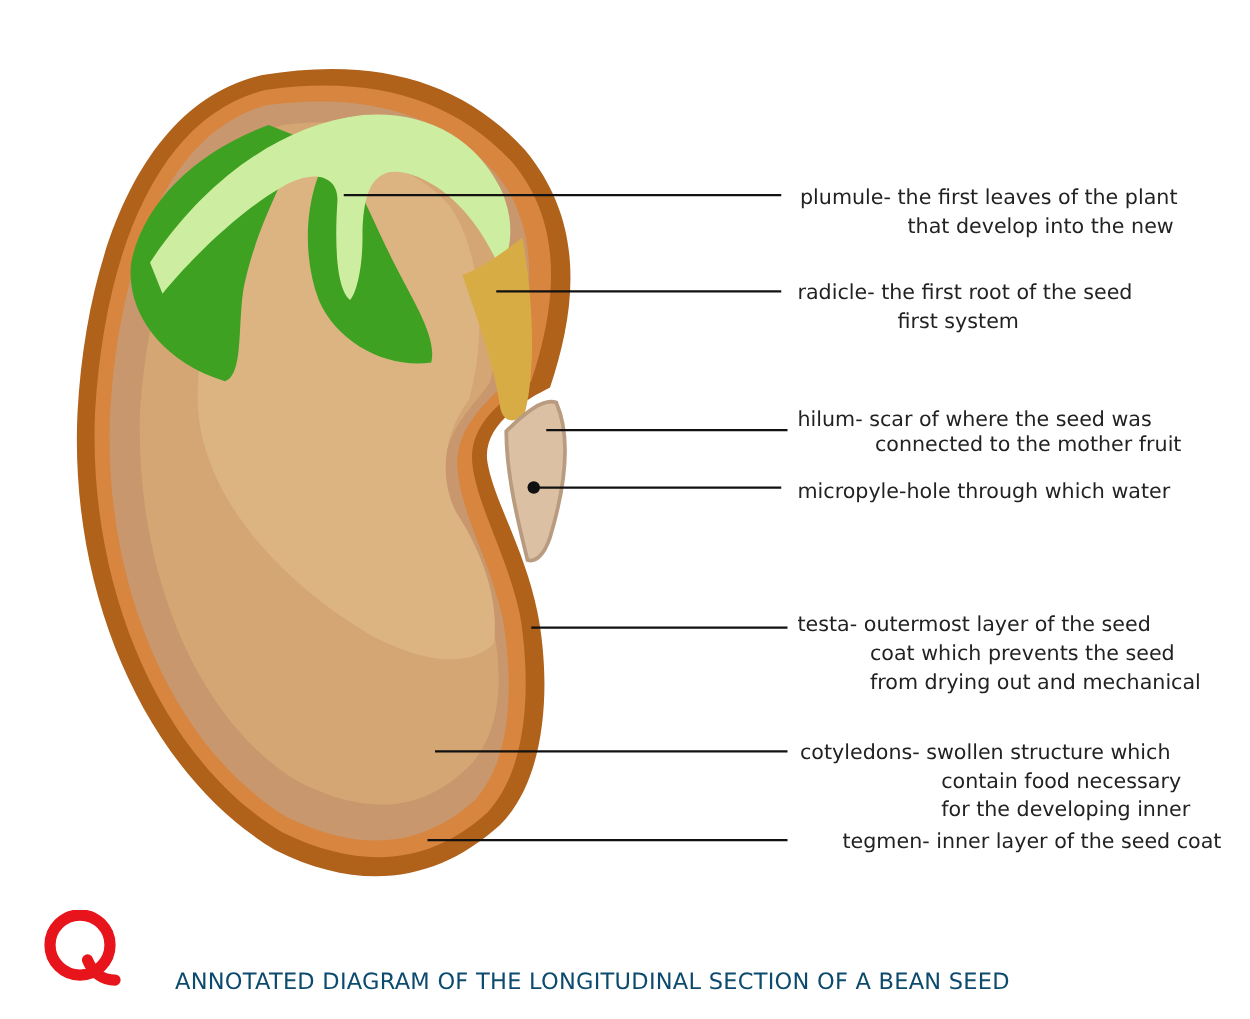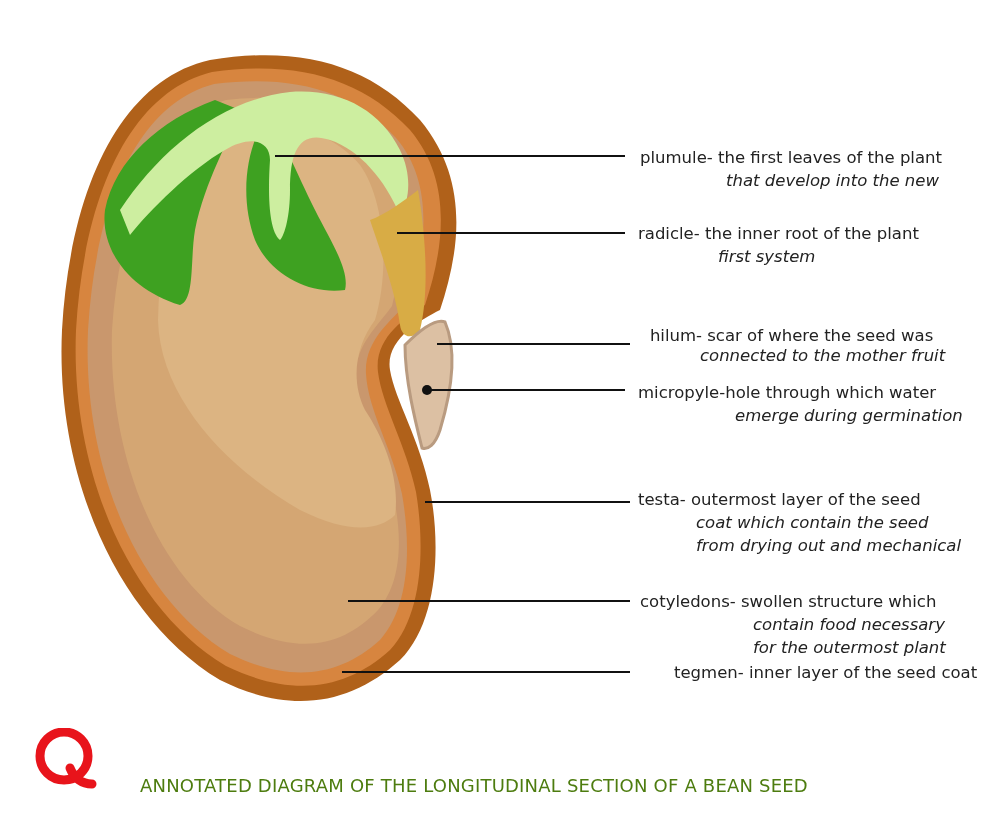--- a/index.html
+++ b/index.html
@@ -8,7 +8,7 @@
   #diagram { position: absolute; left: 0; top: 0; }
   .label { position: absolute; font-size: 16.5px; line-height: 23px; white-space: nowrap; color: #222; }
   .label .term { display: inline; }
-  .label .cont { display: block; font-style: italic; }
+  .label .cont { display: block; }
   #title { position: absolute; left: 140px; top: 775px; font-size: 18px; letter-spacing: 0.2px; color: #4d7c0f; white-space: nowrap; }
   #logo { position: absolute; left: 32px; top: 728px; }
 </style>

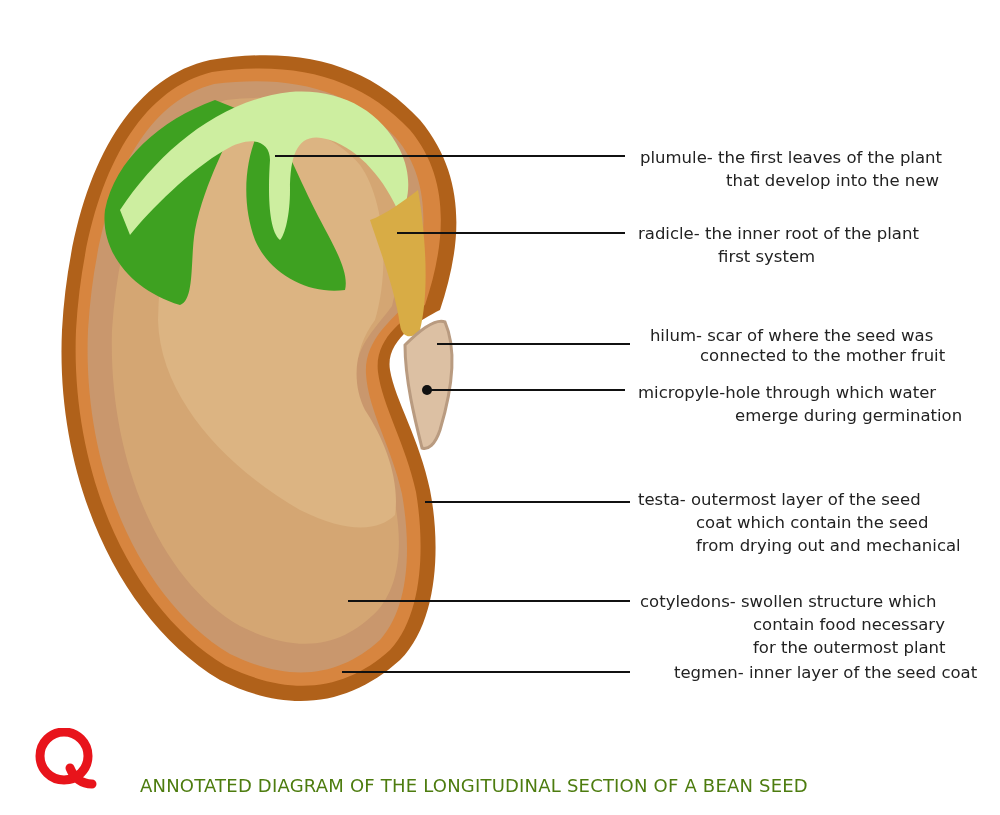--- a/index.html
+++ b/index.html
@@ -58,7 +58,7 @@
 
 <div class="label" style="left:638px; top:222px;">
   <span class="term">radicle-</span>
-  <span>the inner root of the plant</span>
+  <span>the first root of the seed</span>
   <span class="cont" style="padding-left:80px">first system</span>
 </div>
 

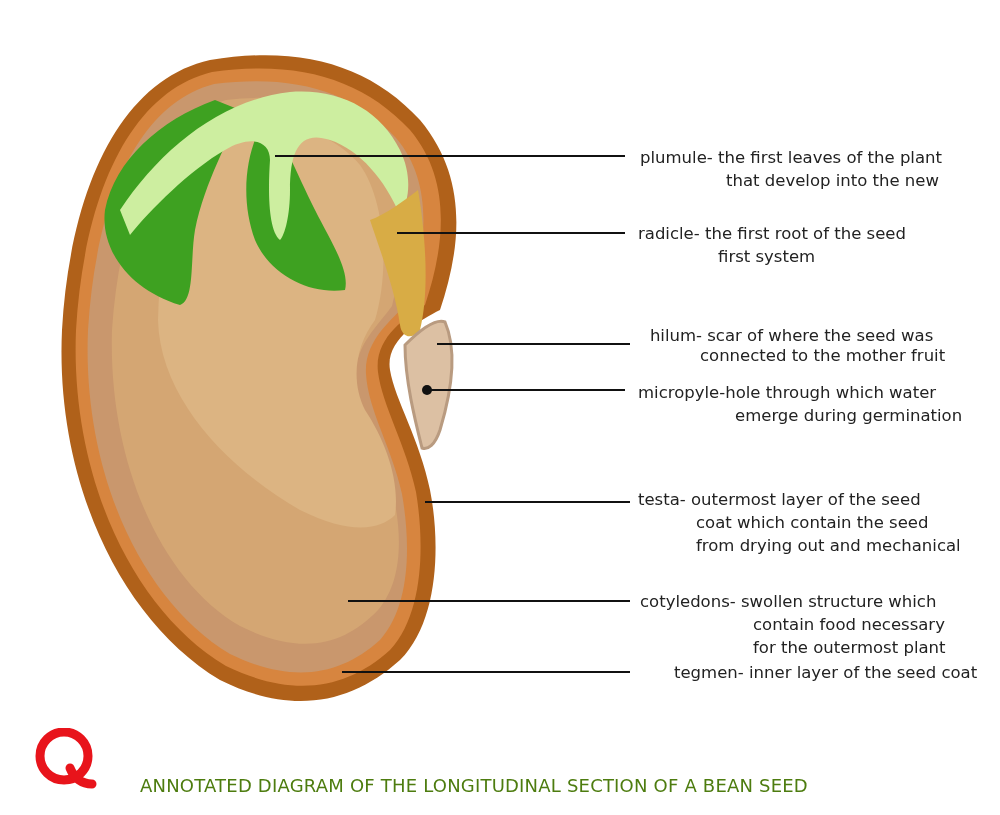--- a/index.html
+++ b/index.html
@@ -62,7 +62,7 @@
   <span class="cont" style="padding-left:80px">first system</span>
 </div>
 
-<div class="label" style="left:638px; top:326px; line-height:20px;text-align:center;">
+<div class="label" style="left:638px; top:326px; line-height:20px;">
   <span class="term">hilum-</span>
   <span>scar of where the seed was</span>
   <span class="cont" style="padding-left:62px">connected to the mother fruit</span>

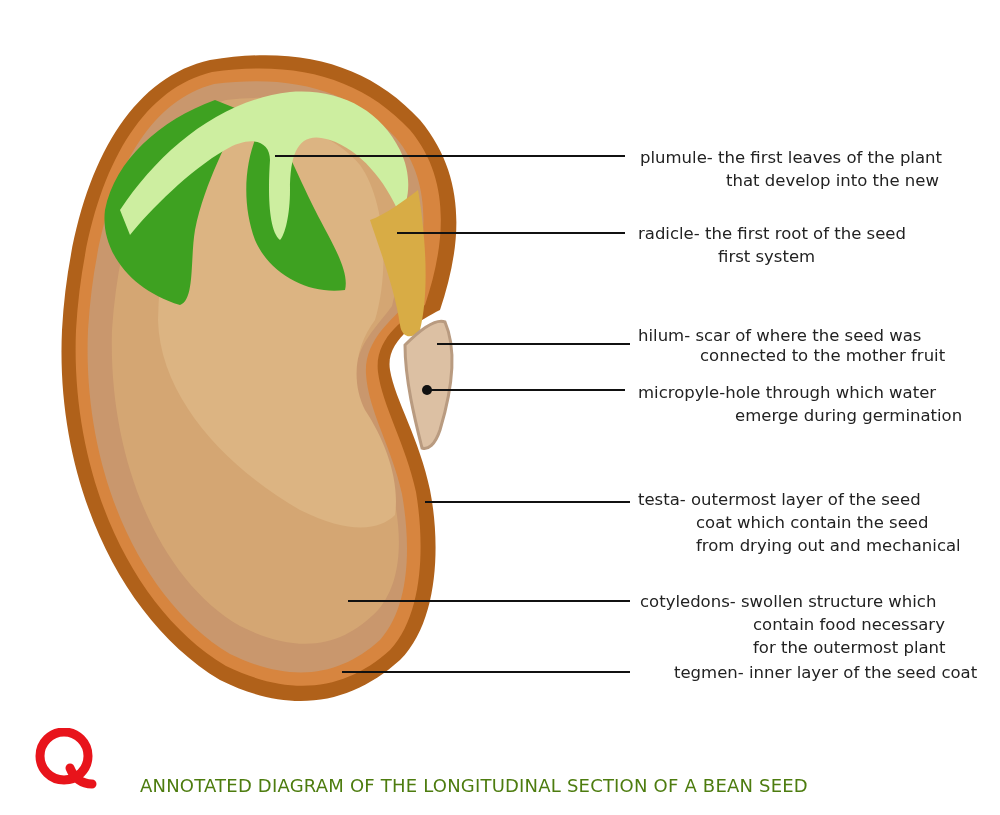--- a/index.html
+++ b/index.html
@@ -70,7 +70,6 @@
 
 <div class="label" style="left:638px; top:381px;">
   <span class="term">micropyle-</span><span>hole through which water</span>
-  <span class="cont" style="padding-left:97px">emerge during germination</span>
 </div>
 
 <div class="label" style="left:638px; top:488px;">

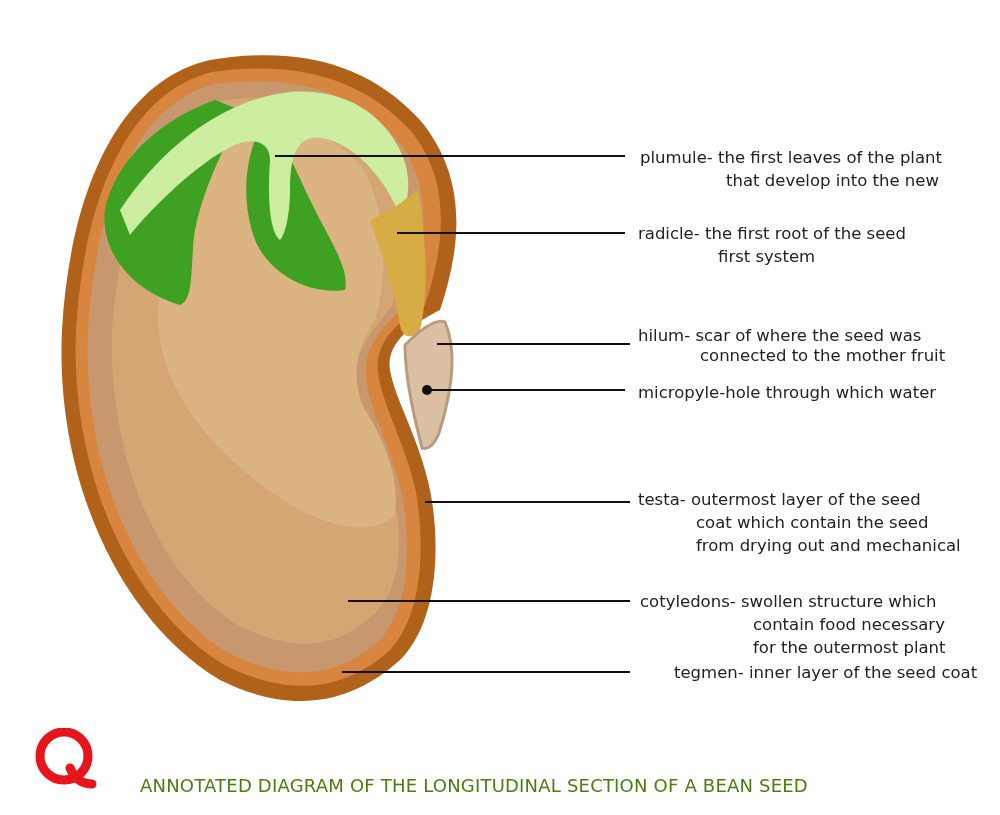--- a/index.html
+++ b/index.html
@@ -75,7 +75,7 @@
 <div class="label" style="left:638px; top:488px;">
   <span class="term">testa-</span>
   <span>outermost layer of the seed</span>
-  <span class="cont" style="padding-left:58px">coat which contain the seed</span>
+  <span class="cont" style="padding-left:58px">coat which prevents the seed</span>
   <span class="cont" style="padding-left:58px">from drying out and mechanical</span>
 </div>
 

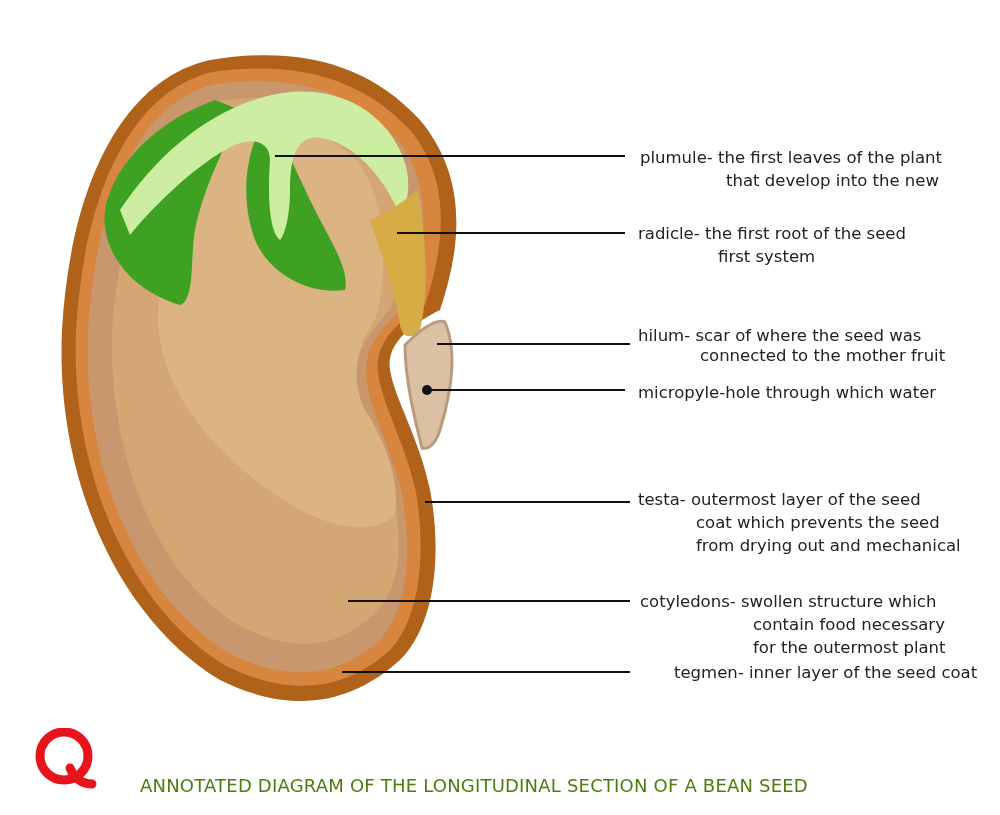--- a/index.html
+++ b/index.html
@@ -83,7 +83,7 @@
   <span class="term">cotyledons-</span>
   <span>swollen structure which</span>
   <span class="cont" style="padding-left:113px">contain food necessary</span>
-  <span class="cont" style="padding-left:113px">for the outermost plant</span>
+  <span class="cont" style="padding-left:113px">for the developing inner</span>
 </div>
 
 <div class="label" style="left:674px; top:661px;">

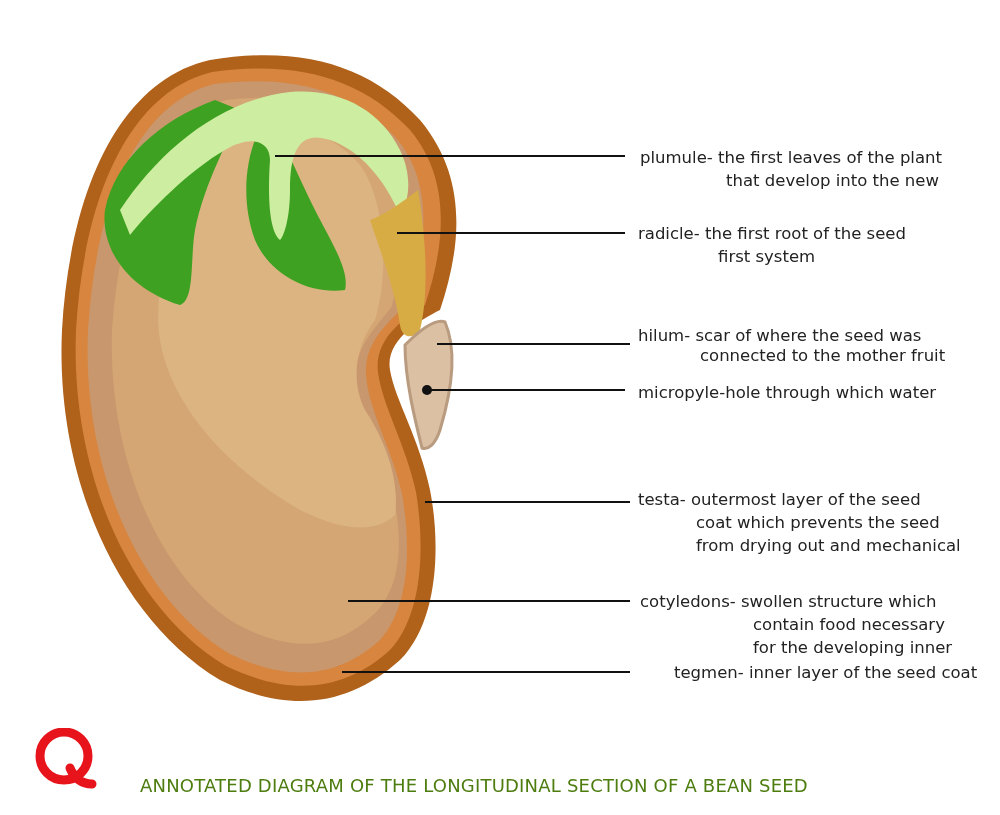--- a/index.html
+++ b/index.html
@@ -9,7 +9,7 @@
   .label { position: absolute; font-size: 16.5px; line-height: 23px; white-space: nowrap; color: #222; }
   .label .term { display: inline; }
   .label .cont { display: block; }
-  #title { position: absolute; left: 140px; top: 775px; font-size: 18px; letter-spacing: 0.2px; color: #4d7c0f; white-space: nowrap; }
+  #title { position: absolute; left: 140px; top: 775px; font-size: 18px; letter-spacing: 0.2px; color: #0c4a6e; white-space: nowrap; }
   #logo { position: absolute; left: 32px; top: 728px; }
 </style>
 </head>

